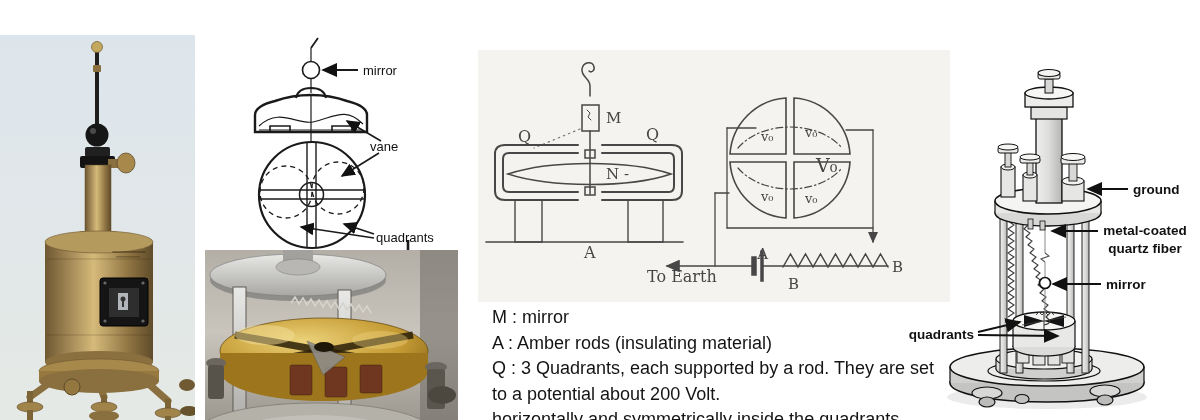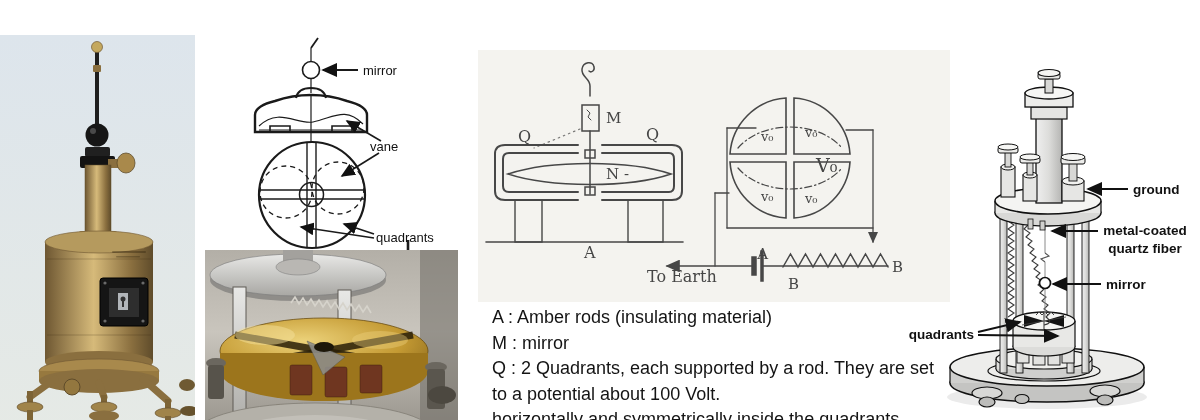--- a/index.html
+++ b/index.html
@@ -261,8 +261,8 @@
   </svg>
 
   <div id="notes">
+    <div class="nline">M : mirror</div>
     <div class="nline">A : Amber rods (insulating material)</div>
-    <div class="nline">M : mirror</div>
     <div class="nline">Q : 2 Quadrants, each supported by a rod. They are set</div>
     <div class="nline">to a potential about 100 Volt.</div>
     <div class="nline">horizontally and symmetrically inside the quadrants.</div>

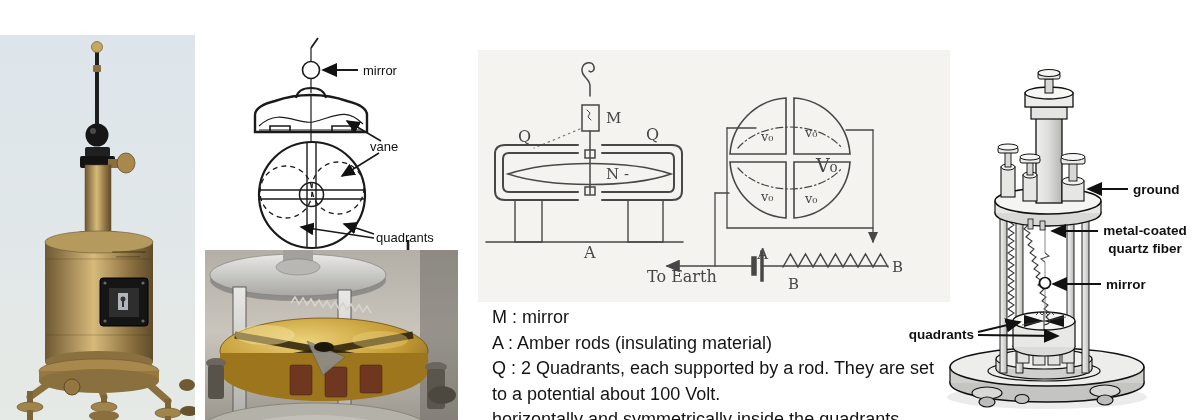--- a/index.html
+++ b/index.html
@@ -263,7 +263,7 @@
   <div id="notes">
     <div class="nline">M : mirror</div>
     <div class="nline">A : Amber rods (insulating material)</div>
-    <div class="nline">Q : 2 Quadrants, each supported by a rod. They are set</div>
+    <div class="nline">Q : 3 Quadrants, each supported by a rod. They are set</div>
     <div class="nline">to a potential about 100 Volt.</div>
     <div class="nline">horizontally and symmetrically inside the quadrants.</div>
   </div>

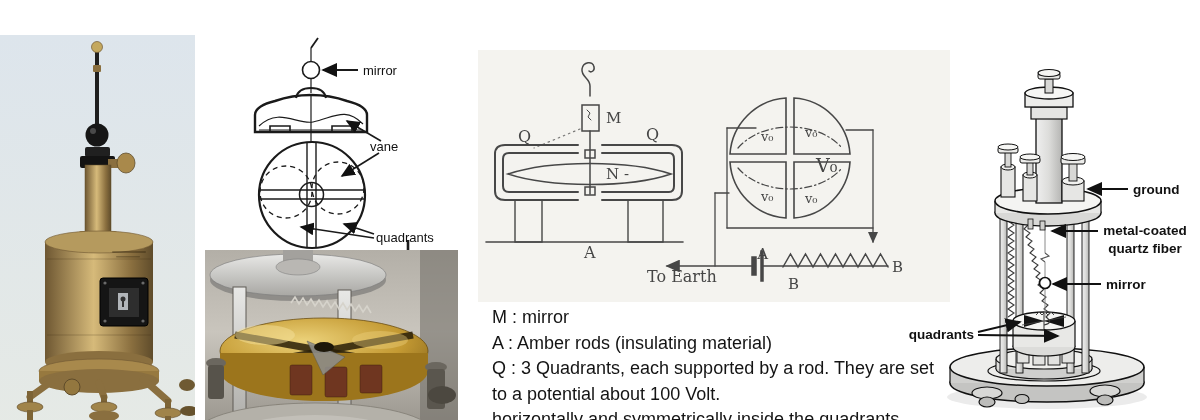--- a/index.html
+++ b/index.html
@@ -264,7 +264,7 @@
     <div class="nline">M : mirror</div>
     <div class="nline">A : Amber rods (insulating material)</div>
     <div class="nline">Q : 3 Quadrants, each supported by a rod. They are set</div>
-    <div class="nline">to a potential about 100 Volt.</div>
+    <div class="nline">to a potential about 200 Volt.</div>
     <div class="nline">horizontally and symmetrically inside the quadrants.</div>
   </div>
 

